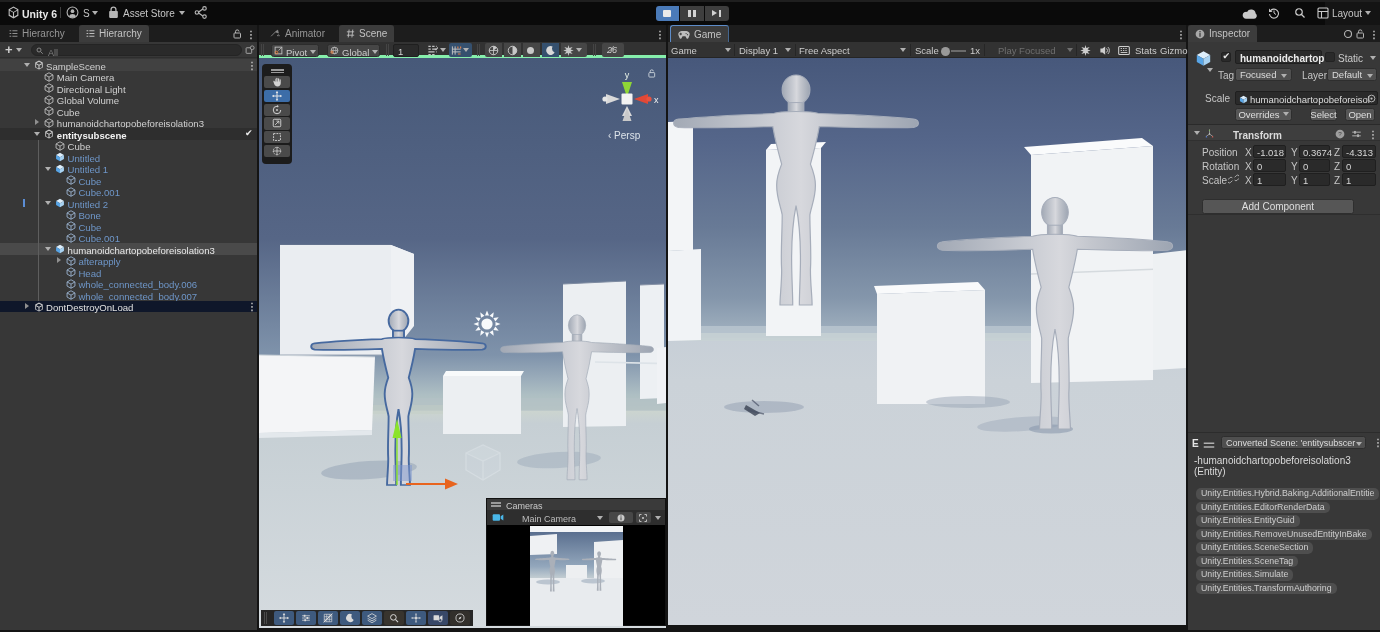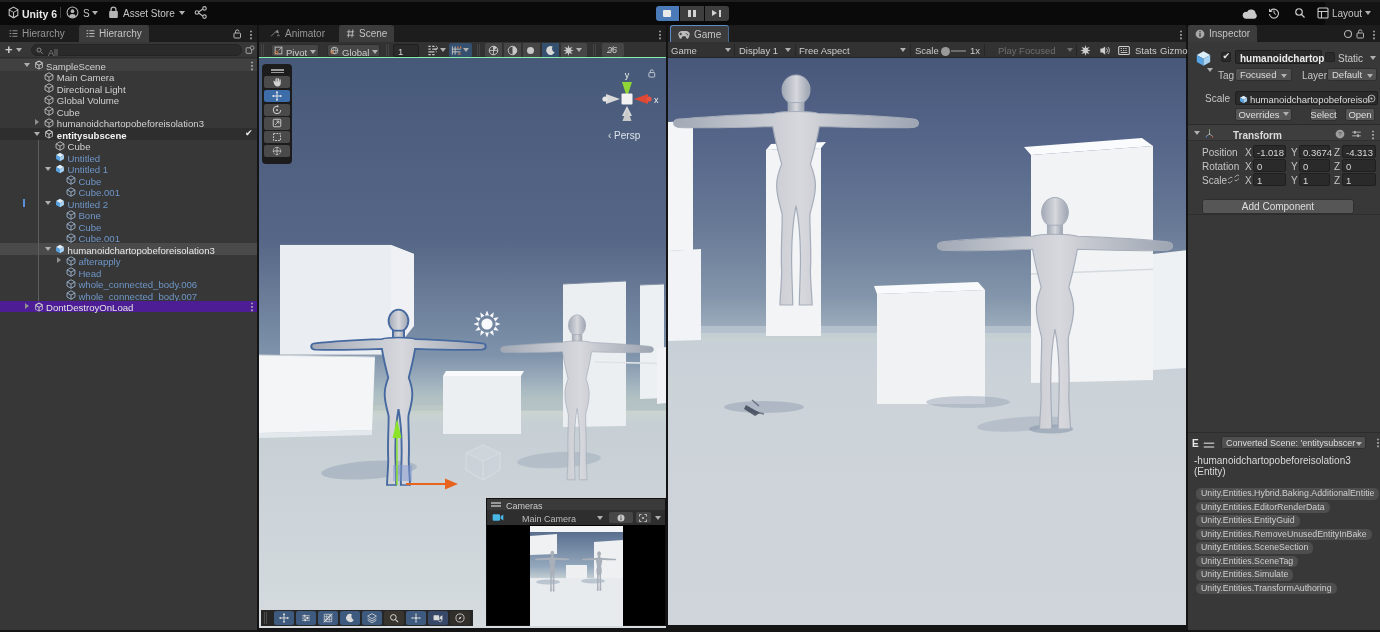--- a/index.html
+++ b/index.html
@@ -287,7 +287,7 @@
           </svg>Scene</div>
       <div class="dots abs" style="left:396px;top:4px;">⋮</div>
     </div>
-    <div class="abs" style="left:0;top:17px;width:407px;height:16px;background:#323232;border-bottom:1px solid #86efac;color:#cdcdcd;font-size:9.5px;">
+    <div class="abs" style="left:0;top:17px;width:407px;height:16px;background:#323232;border-bottom:3px solid #86efac;color:#cdcdcd;font-size:9.5px;">
       <div class="abs" style="left:2px;top:2px;width:1px;height:12px;background:#454545;"></div><div class="abs" style="left:4px;top:2px;width:1px;height:12px;background:#454545;"></div>
       <div class="abs" style="left:12px;top:1.5px;width:48px;height:13px;background:#464646;border-radius:2.5px;border:1px solid #2c2c2c;">
         <svg class="abs" style="left:2px;top:1.5px;" width="9" height="9" viewBox="0 0 16 16">

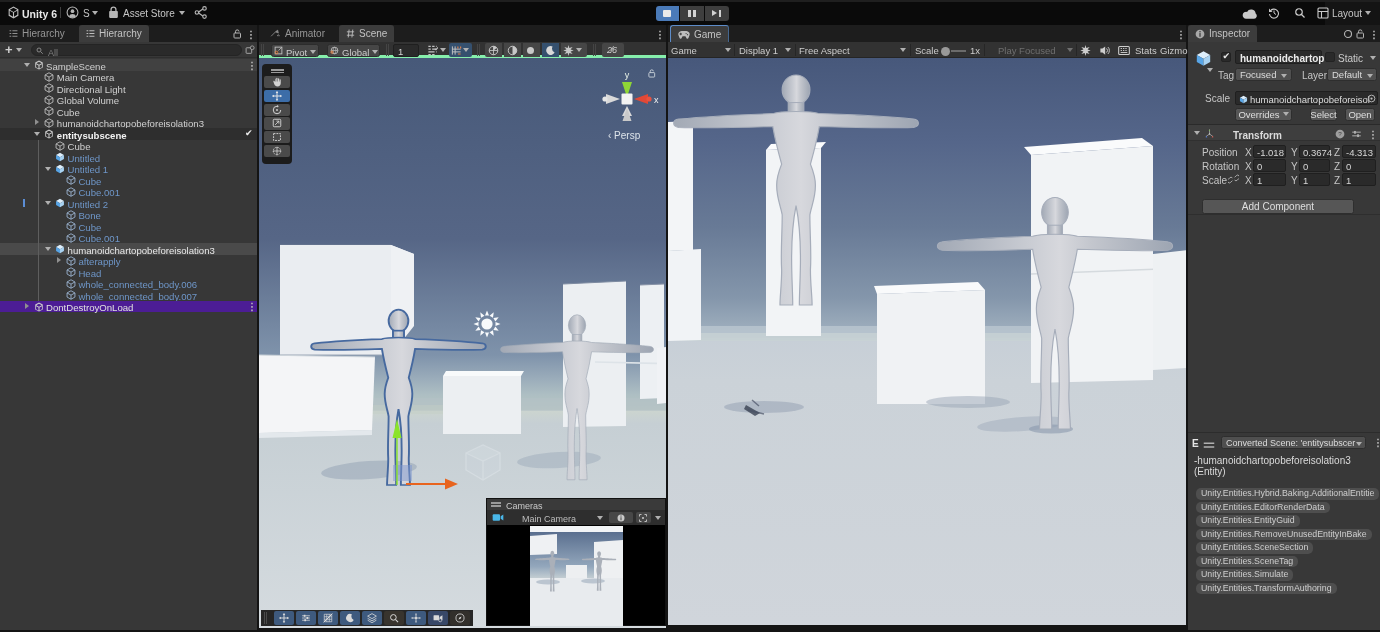--- a/index.html
+++ b/index.html
@@ -248,7 +248,7 @@
           </svg>
           <div class="abs" style="left:78.4px;top:1.5px;color:#6e96c8;">whole_connected_body.007</div>
         </div>
-        <div class="abs" style="left:0;top:241.5px;width:257px;height:11.5px;background:#4c1d95;">
+        <div class="abs" style="left:0;top:241.5px;width:257px;height:11.5px;background:#0f172a;">
           <span class="tri-r abs" style="left:24.5px;top:2.5px;"></span>
           <svg class="abs" style="left:33.5px;top:1px;" width="10" height="10" viewBox="0 0 16 16">
             <use href="#i-scene" fill="#cdcdcd"></use>

